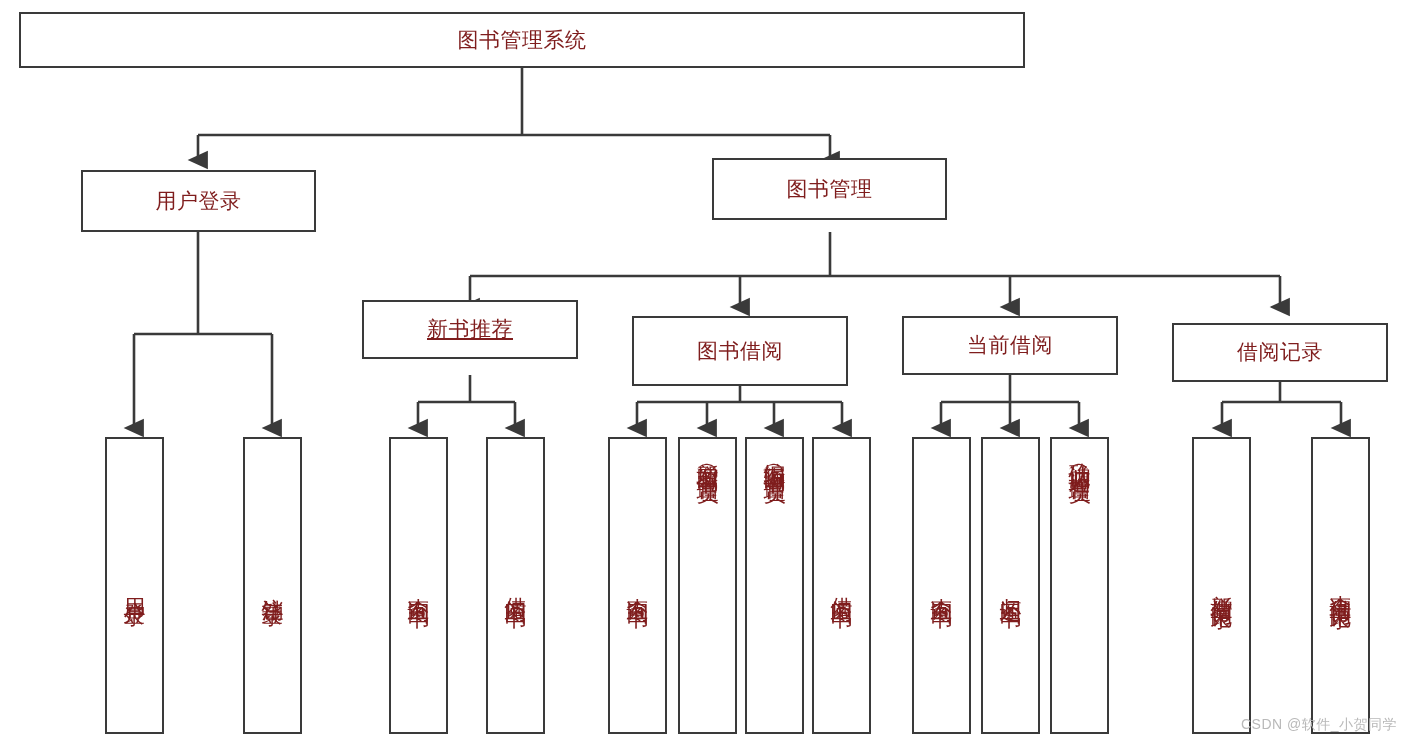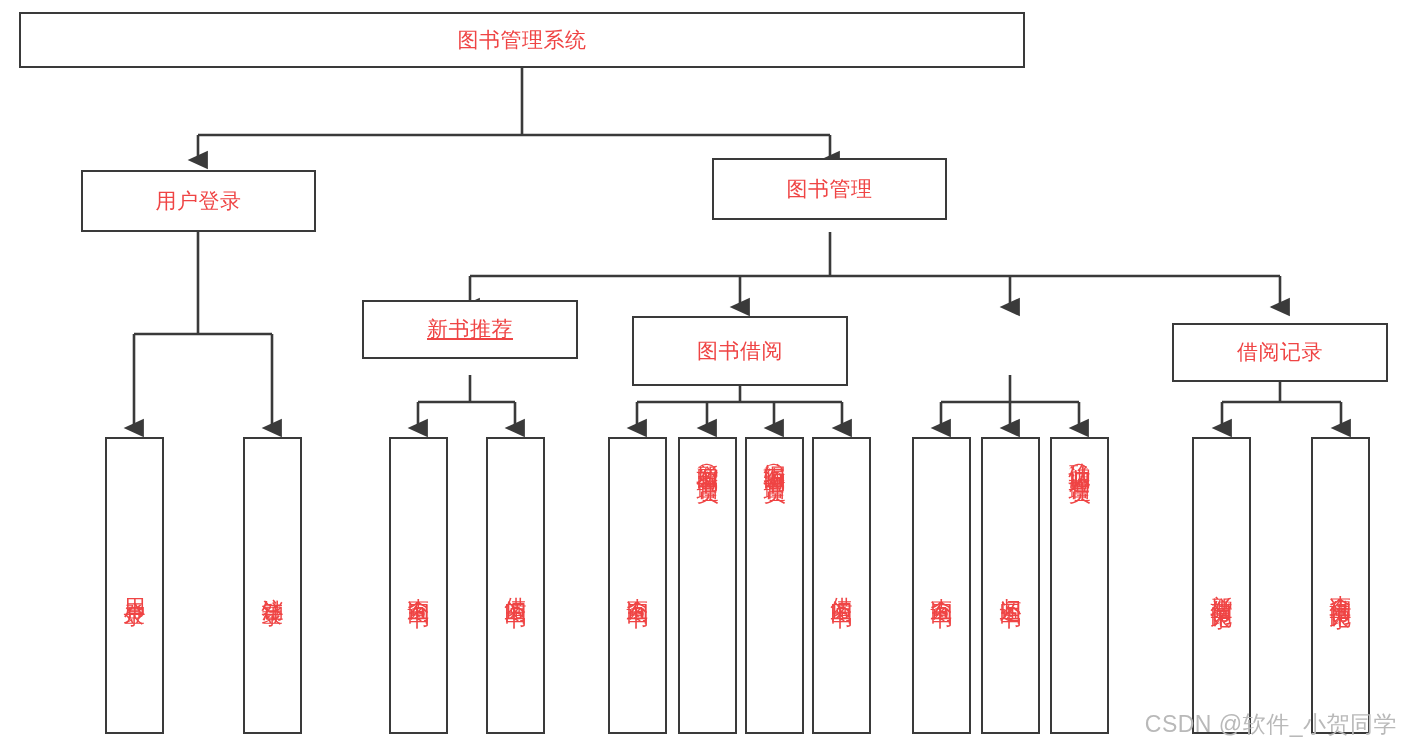--- a/index.html
+++ b/index.html
@@ -21,7 +21,7 @@
     display:flex;
     align-items:center;
     justify-content:center;
-    color:#ef4444;
+    color:#7f1d1d;
   }
   .node .lbl{
     display:block;

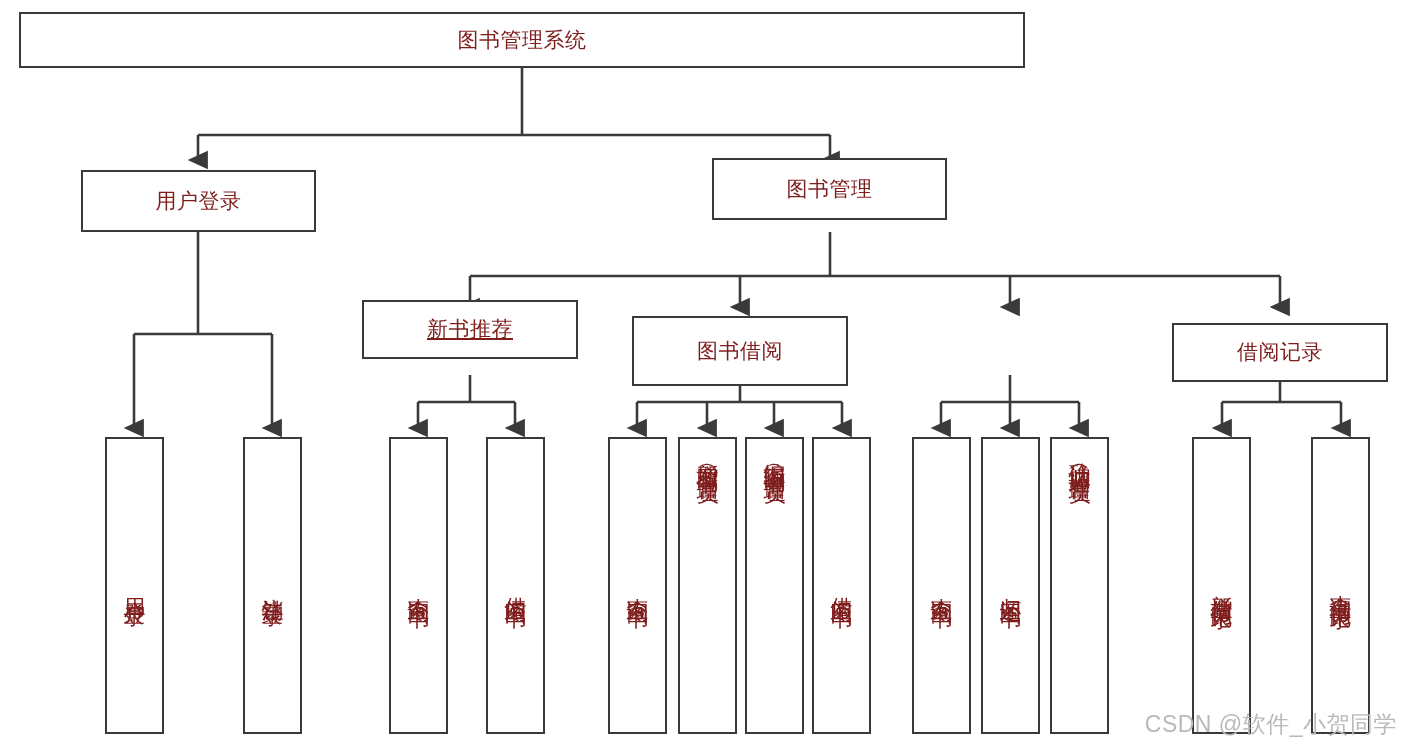--- a/index.html
+++ b/index.html
@@ -139,6 +139,9 @@
   <div class="node horiz" style="left:632px;top:316px;width:216px;height:70px;">
     <span class="lbl">图书借阅</span>
   </div>
+  <div class="node horiz" style="left:902px;top:316px;width:216px;height:59px;">
+    <span class="lbl">当前借阅</span>
+  </div>
   <div class="node horiz" style="left:1172px;top:323px;width:216px;height:59px;">
     <span class="lbl">借阅记录</span>
   </div>

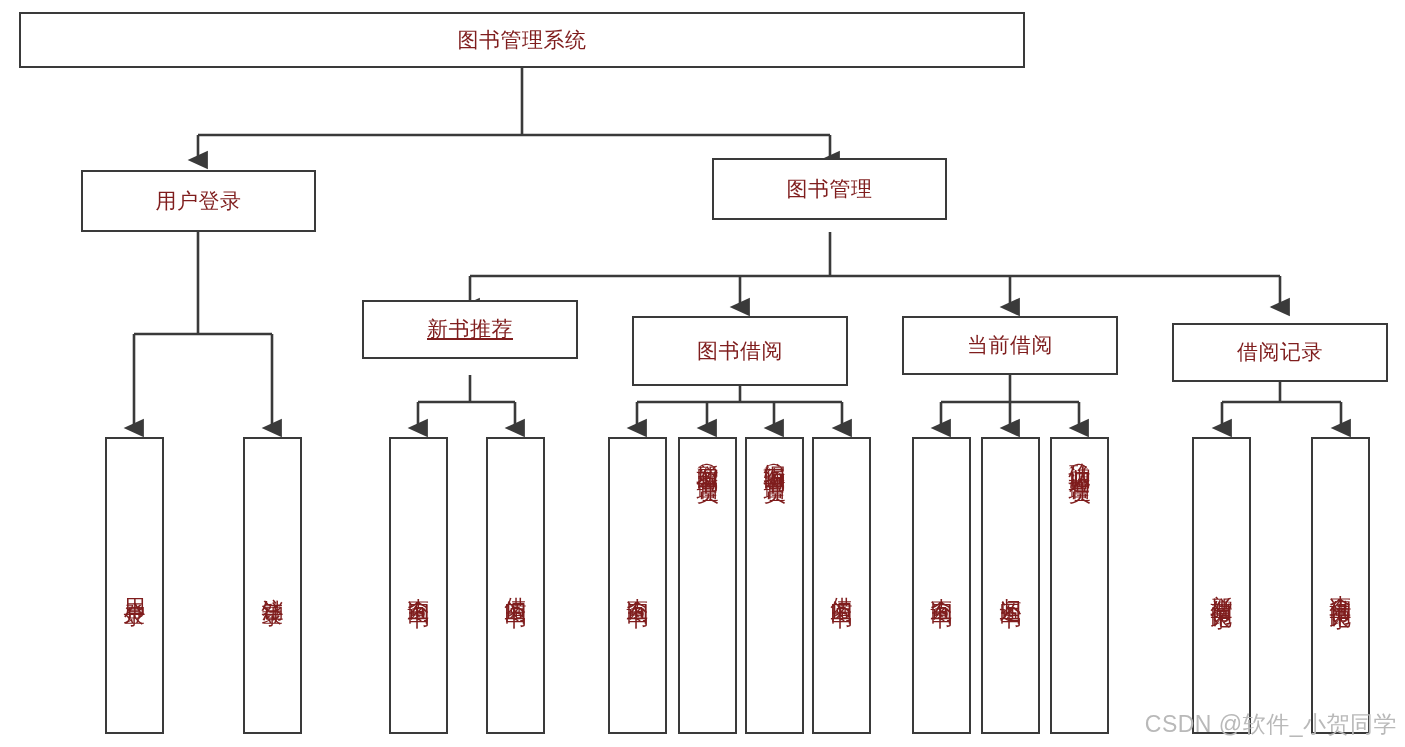--- a/index.html
+++ b/index.html
@@ -58,8 +58,8 @@
   #watermark{
     position:absolute;
     right:8px;
-    bottom:7px;
-    font-size:23px;
+    bottom:13px;
+    font-size:14px;
     color:#b9b9b9;
     white-space:nowrap;
     letter-spacing:0.5px;

